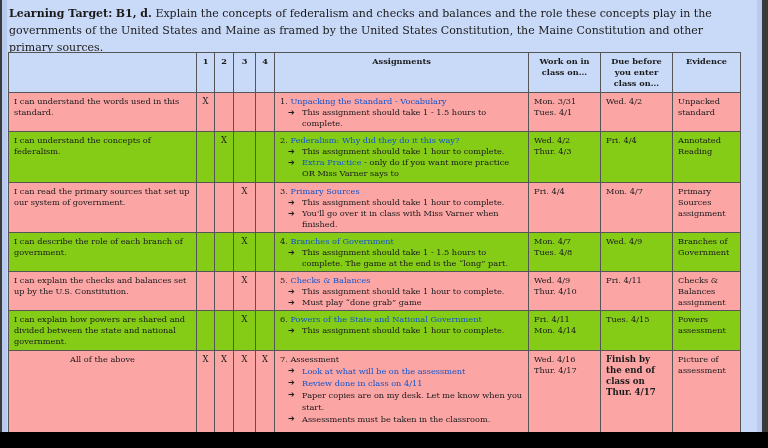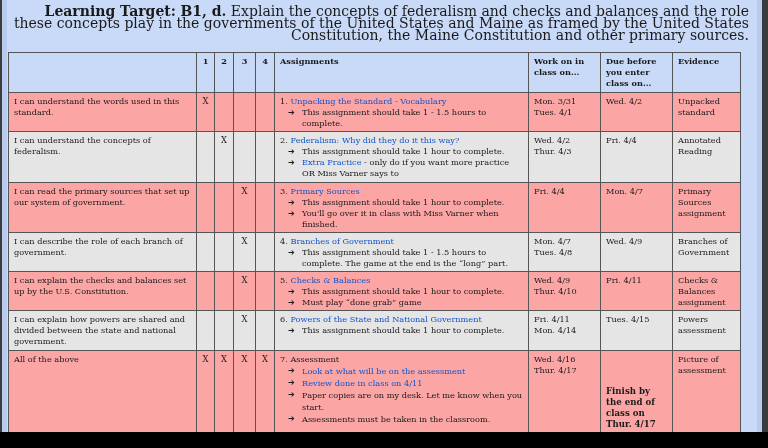--- a/index.html
+++ b/index.html
@@ -17,7 +17,7 @@
   }
   .target {
     position: absolute; left: 2px; top: 5px; width: 740px;
-    font-size: 14px; line-height: 12px; color: #1a1a1a; text-align: right;
+    font-size: 11px; line-height: 17px; color: #1a1a1a;
   }
   .target b { font-weight: bold; }
   table.plan {

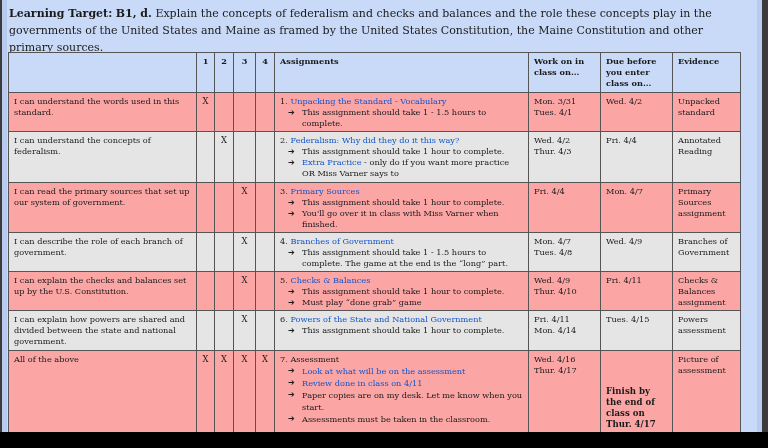--- a/index.html
+++ b/index.html
@@ -28,7 +28,7 @@
   table.plan td, table.plan th {
     border: 1px solid #555; vertical-align: top; padding: 3px 5px 2px 5px;
   }
-  table.plan th { font-weight: bold; text-align: left; background: #c9daf8; height: 33px; }
+  table.plan th { font-weight: bold; text-align: center; background: #c9daf8; height: 33px; }
   table.plan th.num { text-align: center; padding: 3px 0; }
   tr.white td { background: #fca5a5; }
   tr.blue td { background: #e5e5e5; }

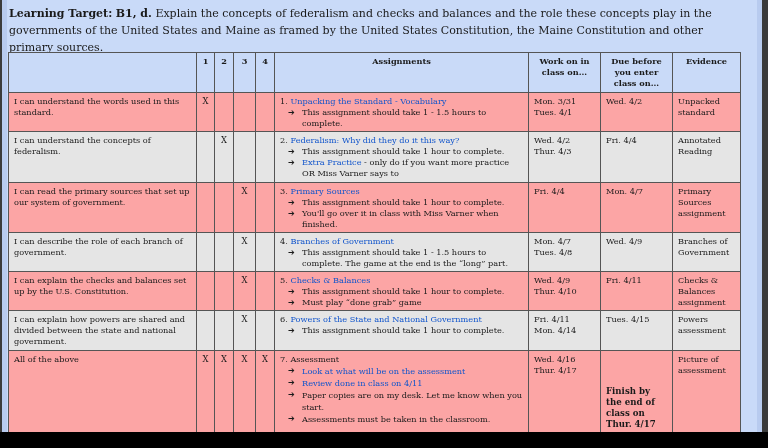--- a/index.html
+++ b/index.html
@@ -31,7 +31,7 @@
   table.plan th { font-weight: bold; text-align: center; background: #c9daf8; height: 33px; }
   table.plan th.num { text-align: center; padding: 3px 0; }
   tr.white td { background: #fca5a5; }
-  tr.blue td { background: #e5e5e5; }
+  tr.blue td { background: #84cc16; }
   td.mark { text-align: center; vertical-align: middle; padding: 0; font-size: 8.4px; }
   td.right { text-align: left; }
   .link { color: #1155cc; }

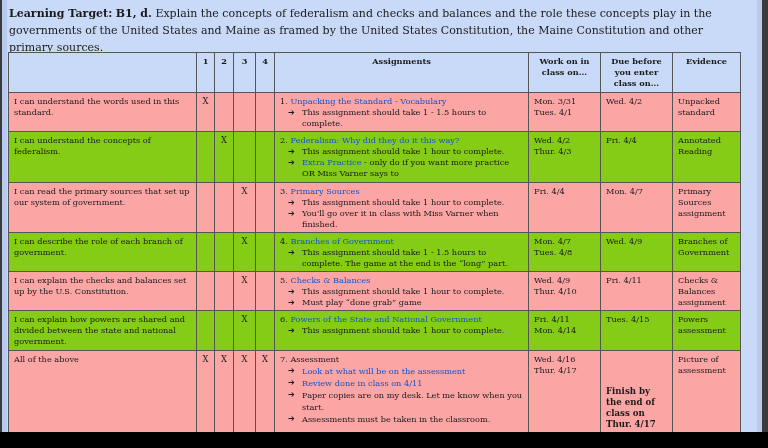--- a/index.html
+++ b/index.html
@@ -33,7 +33,7 @@
   tr.white td { background: #fca5a5; }
   tr.blue td { background: #84cc16; }
   td.mark { text-align: center; vertical-align: middle; padding: 0; font-size: 8.4px; }
-  td.right { text-align: left; }
+  td.right { text-align: center; }
   .link { color: #1155cc; }
   ul.steps { list-style: none; margin: 0; padding: 0 0 0 8px; }
   ul.steps li { position: relative; padding-left: 14px; }

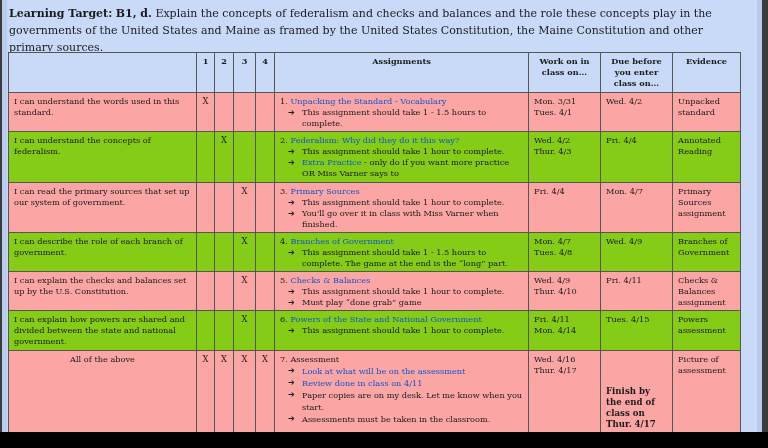--- a/index.html
+++ b/index.html
@@ -38,7 +38,7 @@
   ul.steps { list-style: none; margin: 0; padding: 0 0 0 8px; }
   ul.steps li { position: relative; padding-left: 14px; }
   ul.steps li .arrow { position: absolute; left: 0; top: 0; font-family: "DejaVu Sans", sans-serif; font-size: 8px; }
-  .bold { font-weight: bold; font-size: 8.6px; line-height: 11px; margin-top: 32px; }
+  .bold { font-weight: bold; font-size: 8.6px; line-height: 11px; }
   .bottom-band { position: absolute; left: 0; top: 432px; width: 768px; height: 16px; background: #000; }
 </style>
 </head>

